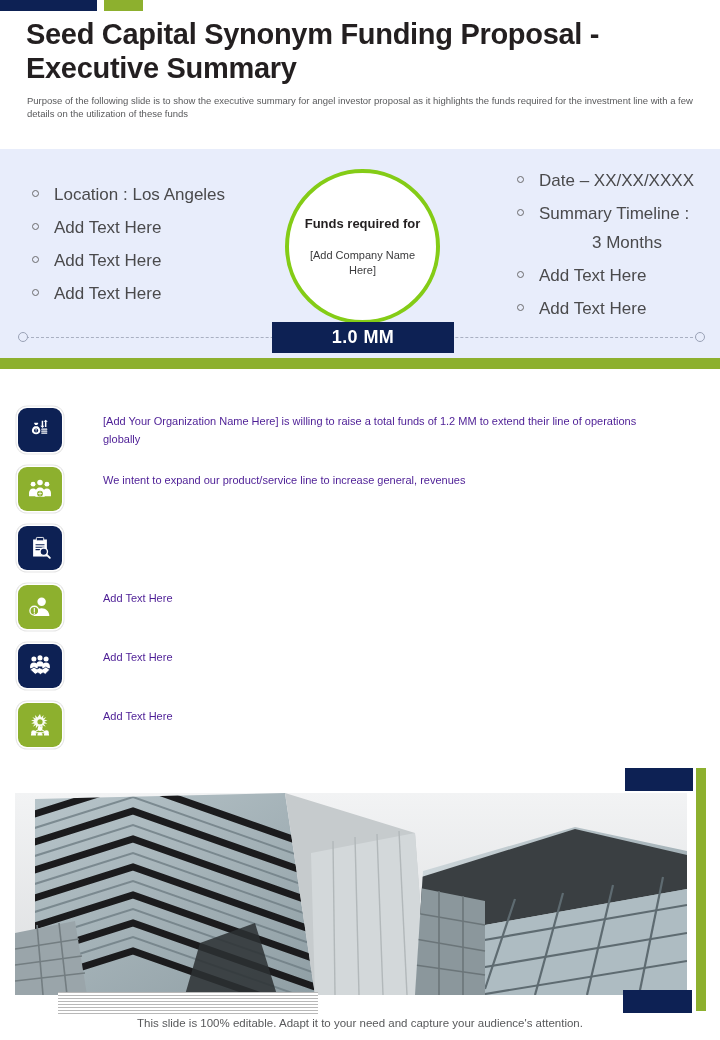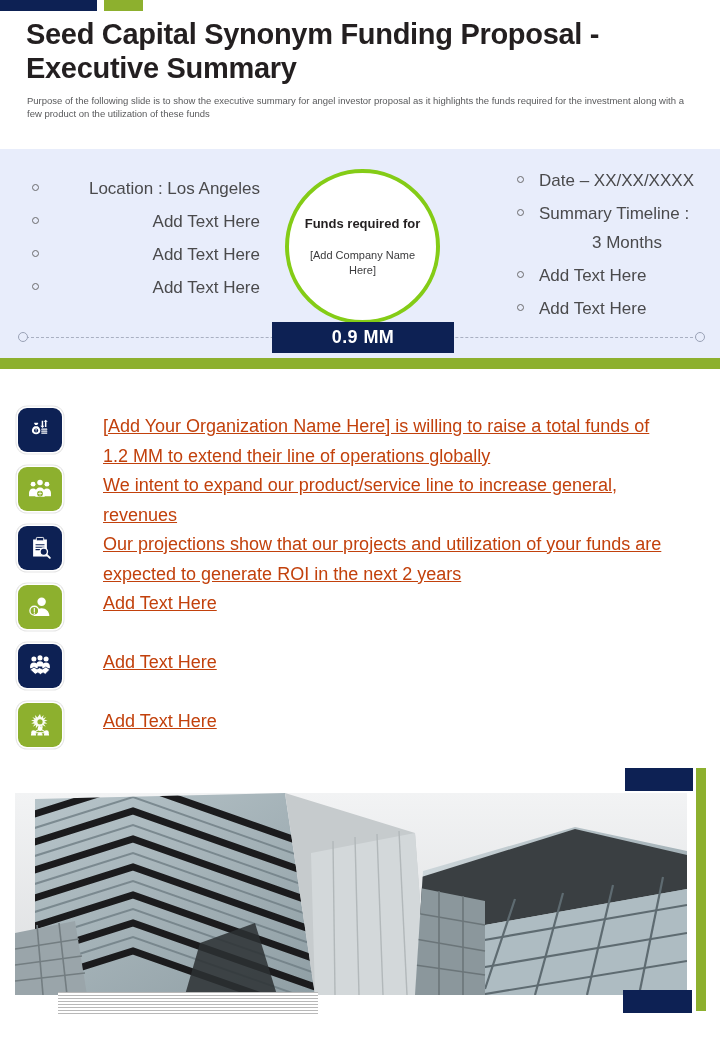--- a/index.html
+++ b/index.html
@@ -155,7 +155,7 @@
   <div class="topbar-green"></div>
 
   <h1 class="title">Seed Capital Synonym Funding Proposal - Executive Summary</h1>
-  <p class="subtitle">Purpose of the following slide is to show the executive summary for angel investor proposal as it highlights the funds required for the investment along with a few product on the utilization of these funds</p>
+  <p class="subtitle">Purpose of the following slide is to show the executive summary for angel investor proposal as it highlights the funds required for the investment line with a few details on the utilization of these funds</p>
 
   <div class="blue-panel"></div>
 

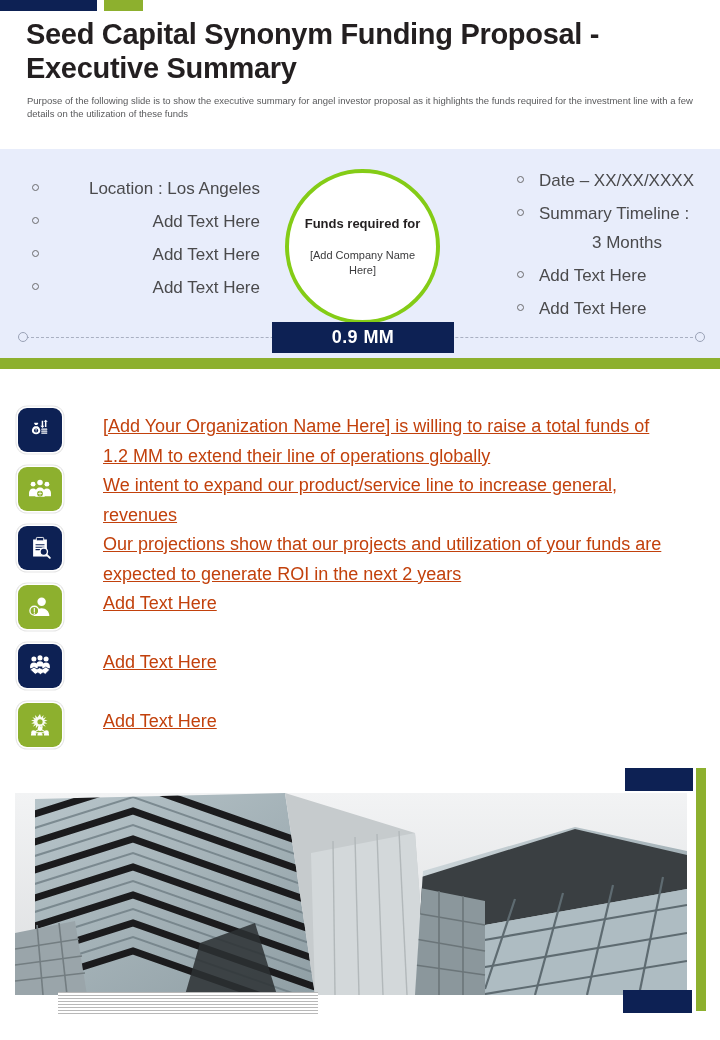--- a/index.html
+++ b/index.html
@@ -43,7 +43,7 @@
   }
 
   .bullets { position: absolute; list-style: none; }
-  .bullets.left  { left: 30px; top: 180px; width: 230px; text-align: right; }
+  .bullets.left  { left: 30px; top: 186px; width: 230px; }
   .bullets.right { left: 515px; top: 172px; width: 200px; }
   .bullets li {
     position: relative; padding-left: 24px;

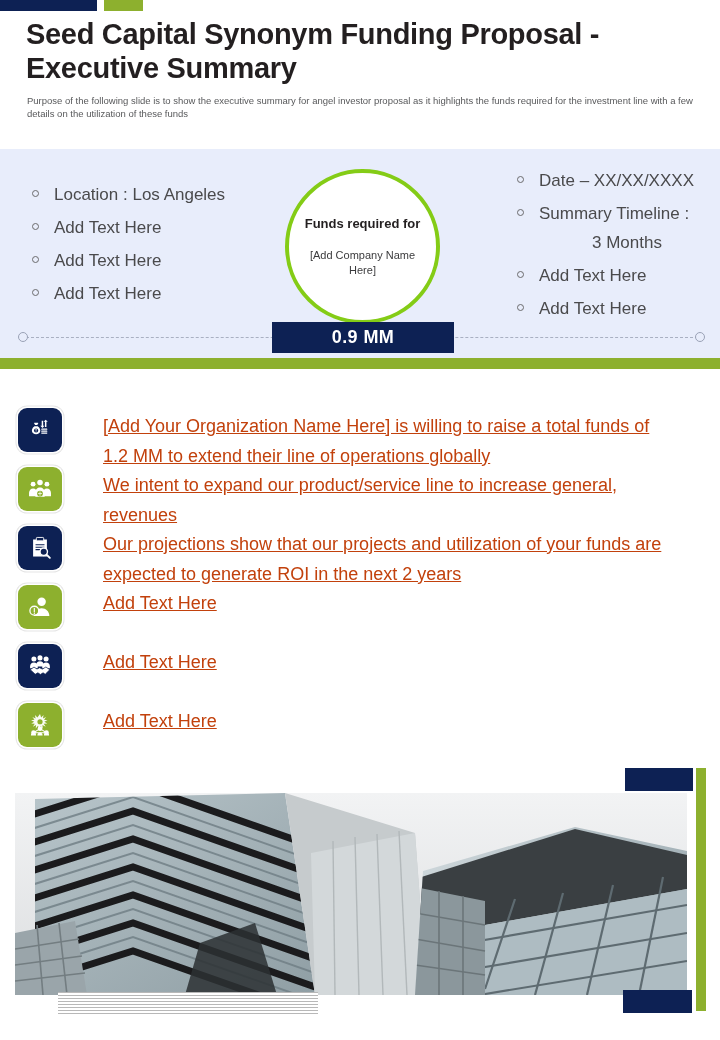--- a/index.html
+++ b/index.html
@@ -209,7 +209,7 @@
   <div class="dash-dot l"></div>
   <div class="dash-dot r"></div>
 
-  <div class="amount-badge">0.9 MM</div>
+  <div class="amount-badge">1.0 MM</div>
 
   <div class="green-divider"></div>
 

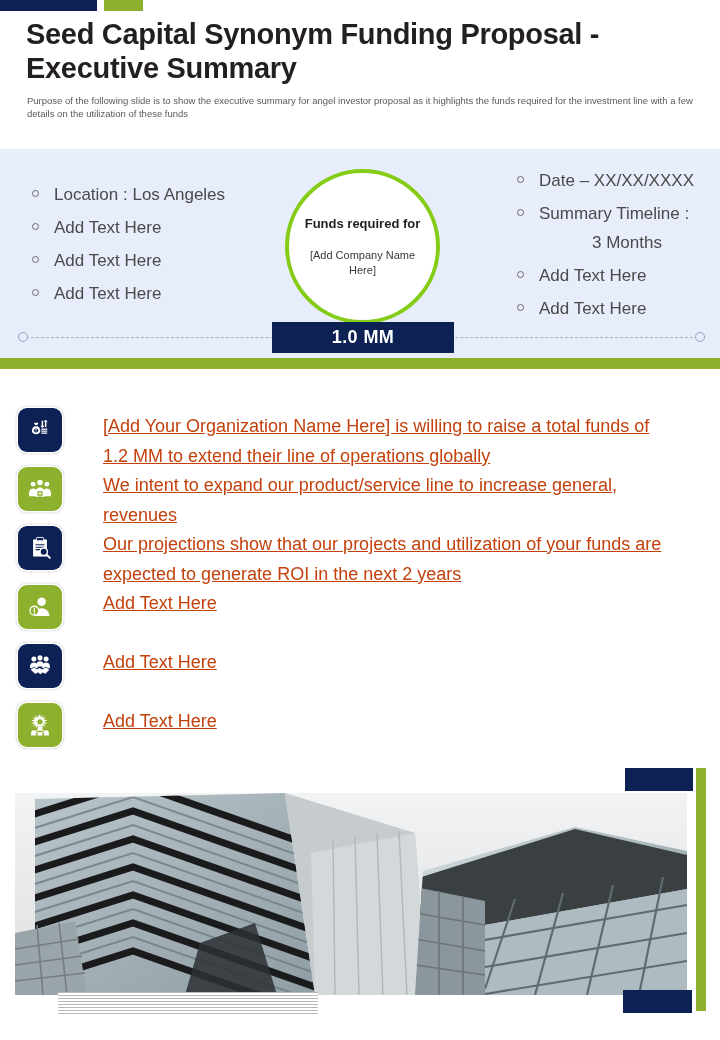--- a/index.html
+++ b/index.html
@@ -109,9 +109,8 @@
   .icon-box svg { width: 26px; height: 26px; fill: #ffffff; }
   .row-text {
     flex: 1 1 auto; margin-left: 41px; margin-top: 4px;
-    font-size: 18px; line-height: 1.65; color: #c2410c;
+    font-size: 11px; line-height: 1.65; color: #4c1d95;
     max-width: 570px;
-    text-decoration: underline;
   }
 
   

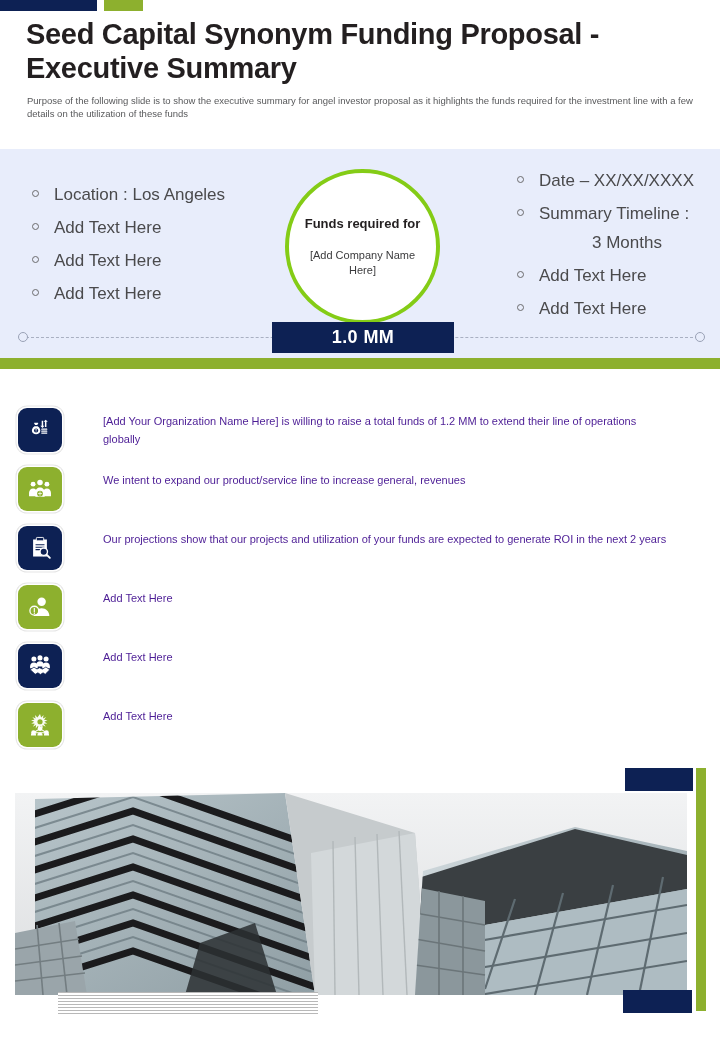--- a/index.html
+++ b/index.html
@@ -255,7 +255,6 @@
           <path d="M24.1 24.1l4 4" stroke="#fff" stroke-width="2.4" stroke-linecap="round" fill="none"></path>
         </svg>
       </div>
-      <div class="row-text">Our projections show that our projects and utilization of your funds are expected to generate ROI in the next 2 years</div>
     </div>
 
     <div class="icon-row">

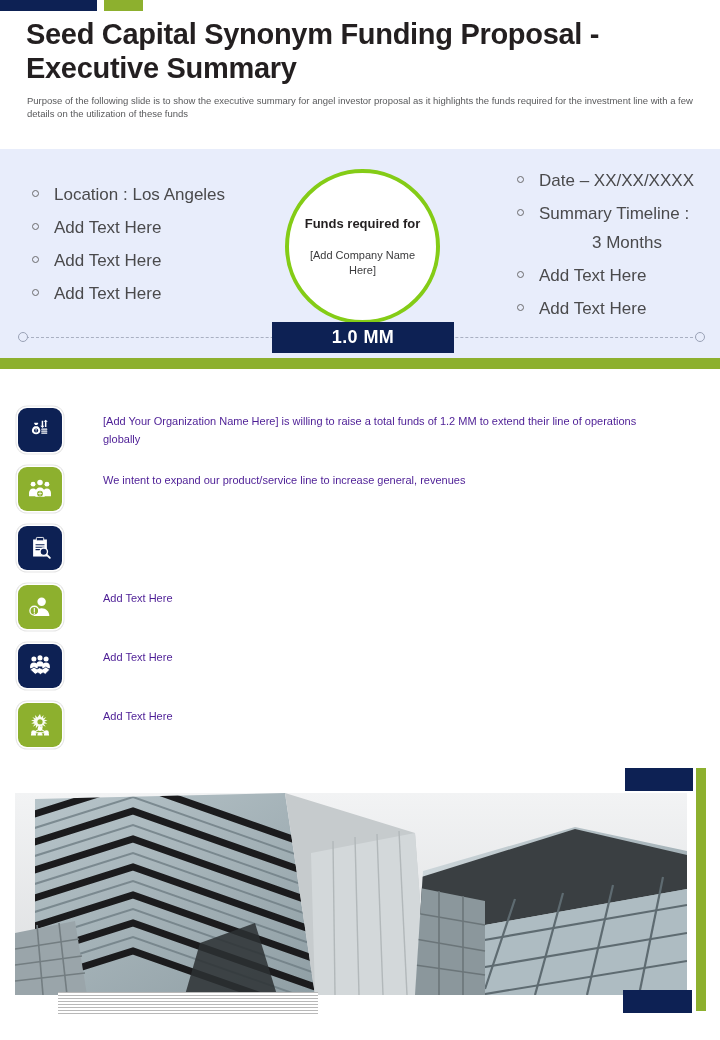--- a/index.html
+++ b/index.html
@@ -397,6 +397,7 @@
 
   <div class="stripes"></div>
 
+  <div class="footer-note">This slide is 100% editable. Adapt it to your need and capture your audience's attention.</div>
 
 </div>
 

